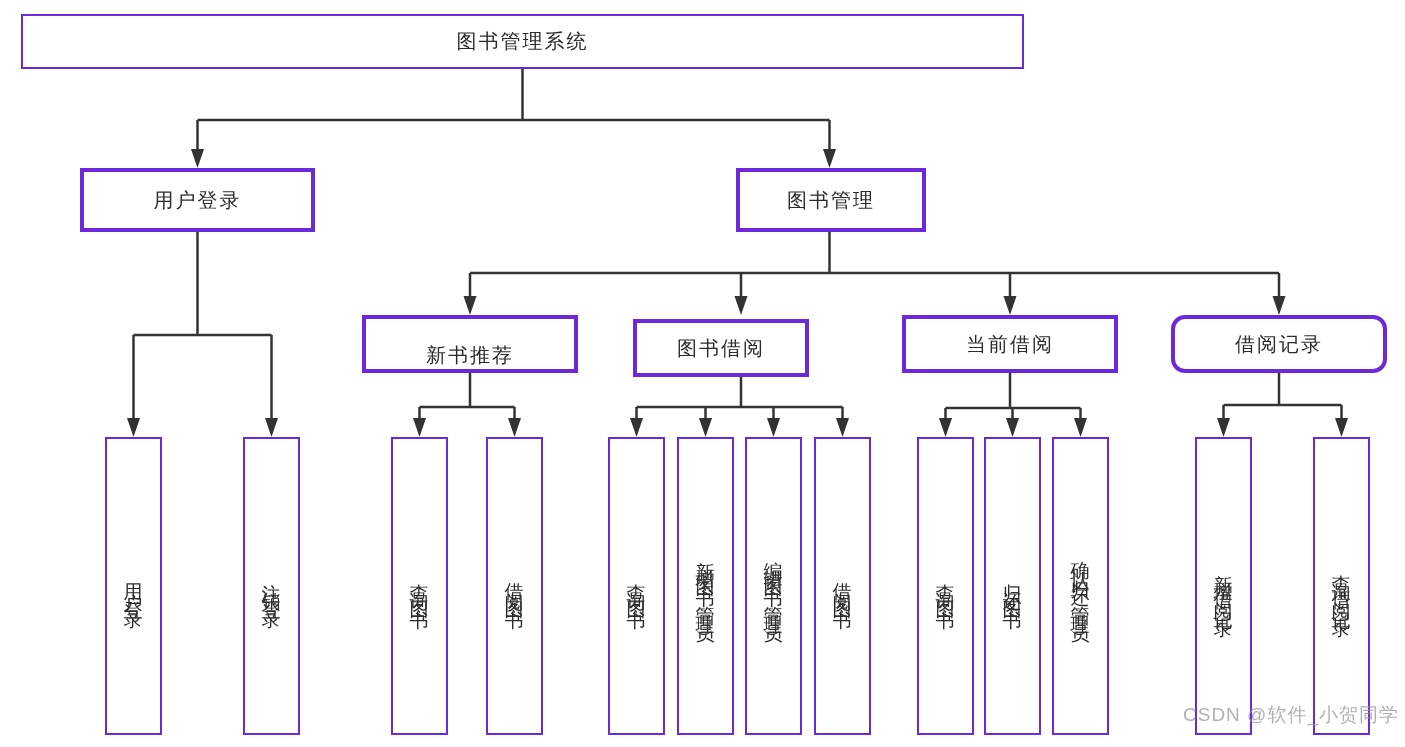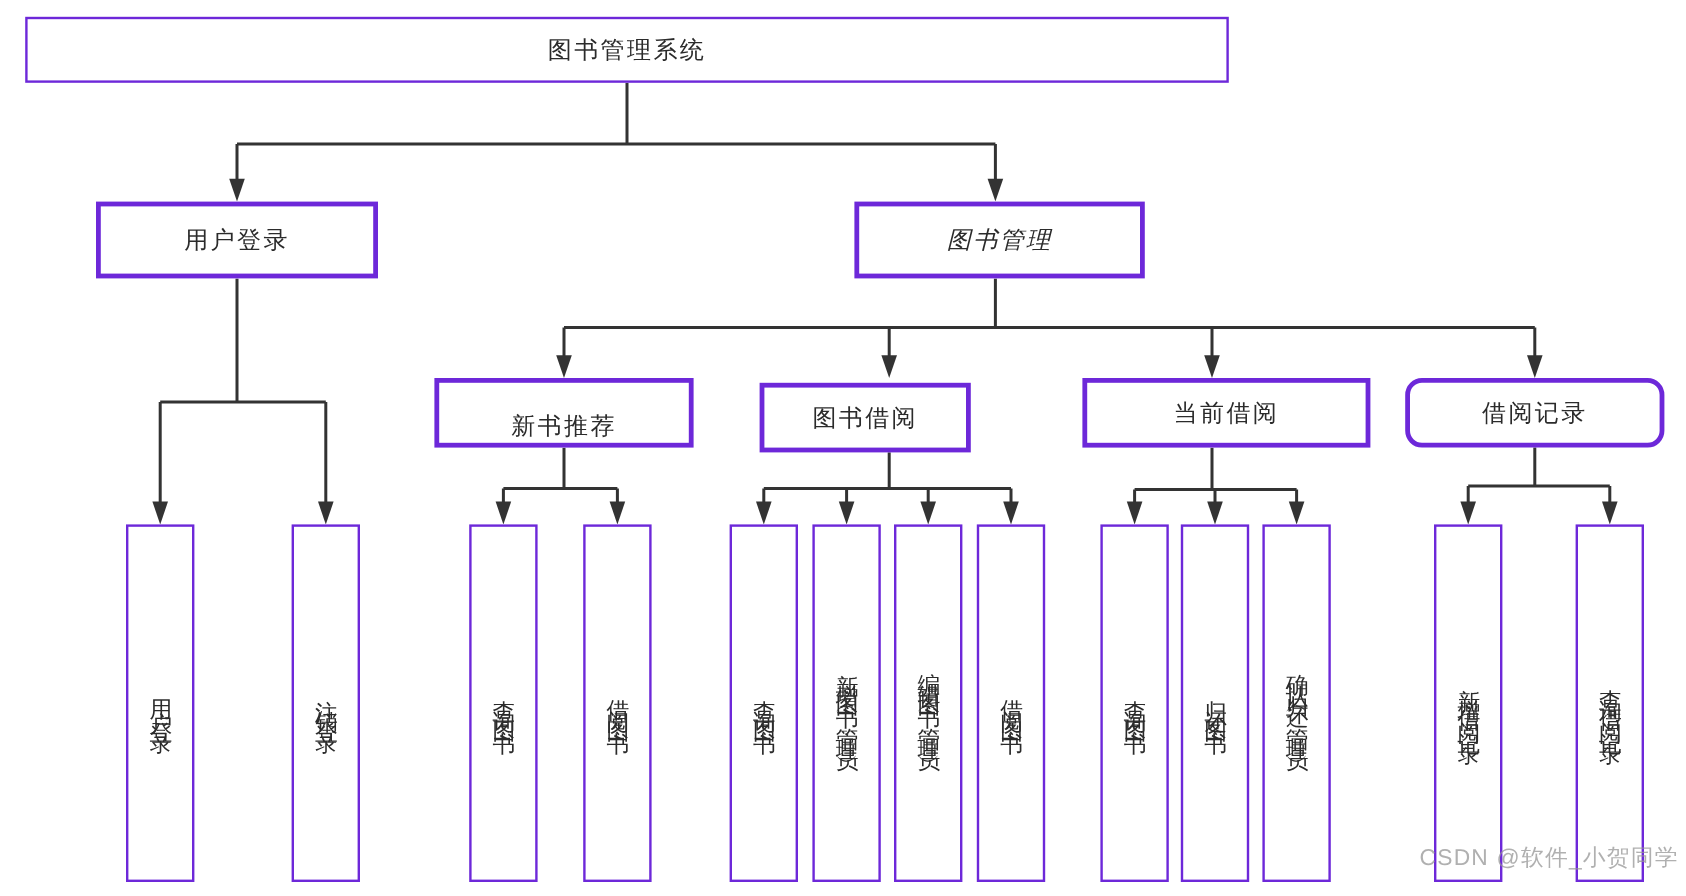--- a/index.html
+++ b/index.html
@@ -113,7 +113,7 @@
   <div class="node h" style="left:80px; top:168px; width:235px; height:64px;">
     <span>用户登录</span>
   </div>
-  <div class="node h" style="left:712px; top:168px; width:242px; height:64px;font-style:italic;">
+  <div class="node h" style="left:736px; top:168px; width:190px; height:64px;">
     <span>图书管理</span>
   </div>
 

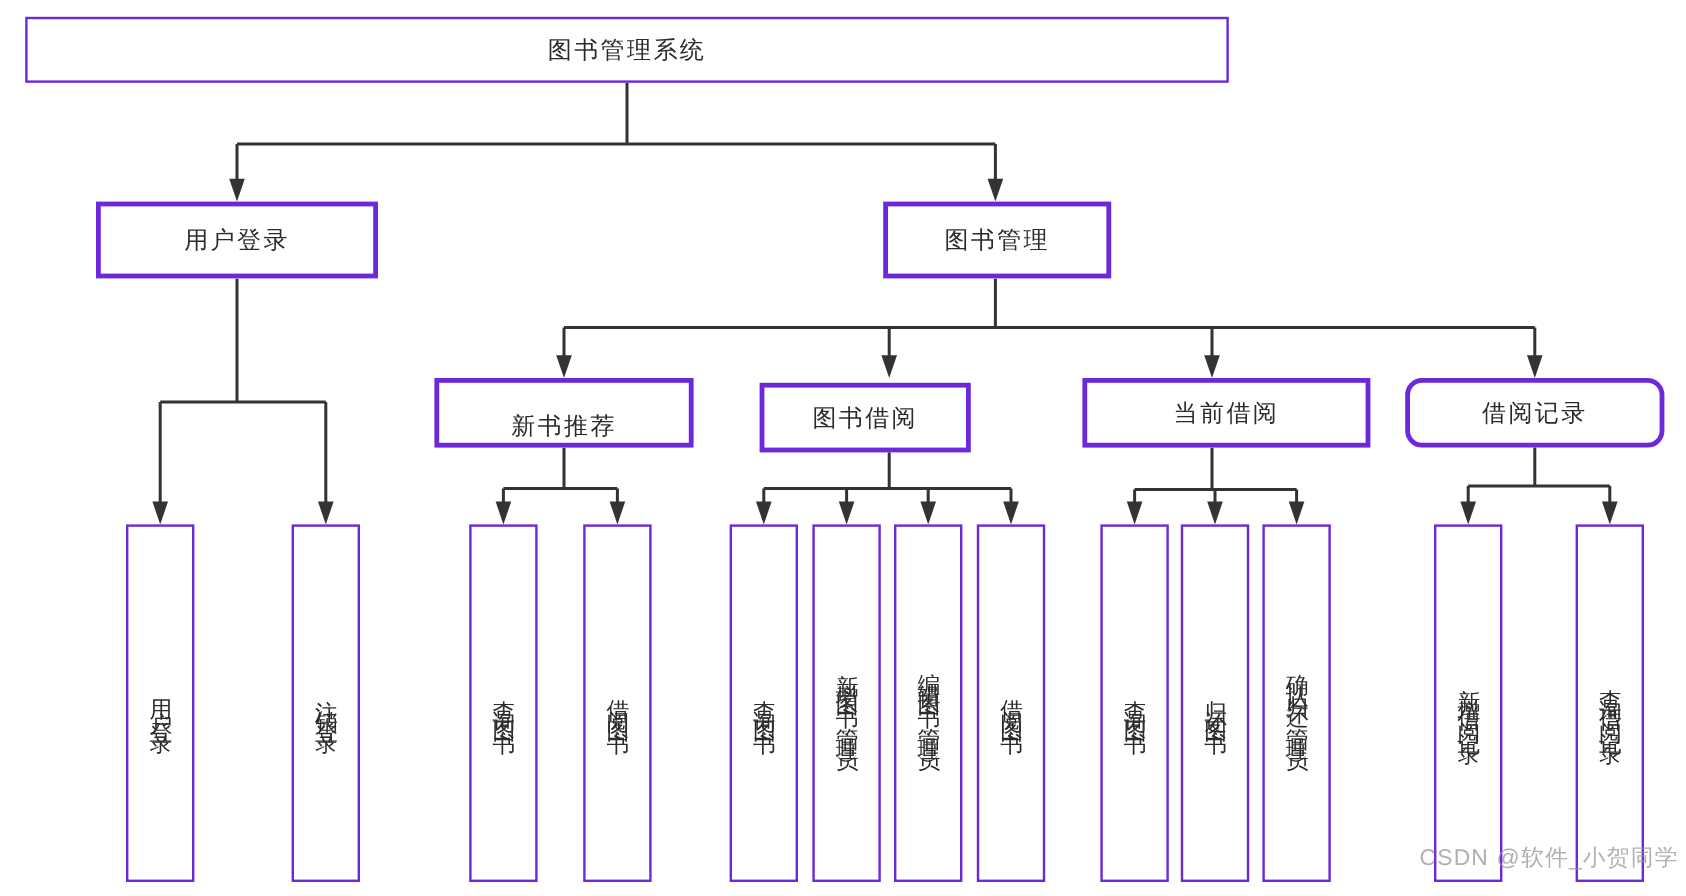--- a/index.html
+++ b/index.html
@@ -123,7 +123,7 @@
   <div class="node h" style="left:633px; top:319px; width:176px; height:58px;">
     <span>图书借阅</span>
   </div>
-  <div class="node h" style="left:902px; top:315px; width:240px; height:58px;">
+  <div class="node h" style="left:902px; top:315px; width:216px; height:58px;">
     <span>当前借阅</span>
   </div>
   <div class="node h" style="left:1171px; top:315px; width:216px; height:58px;border-radius:14px;">

